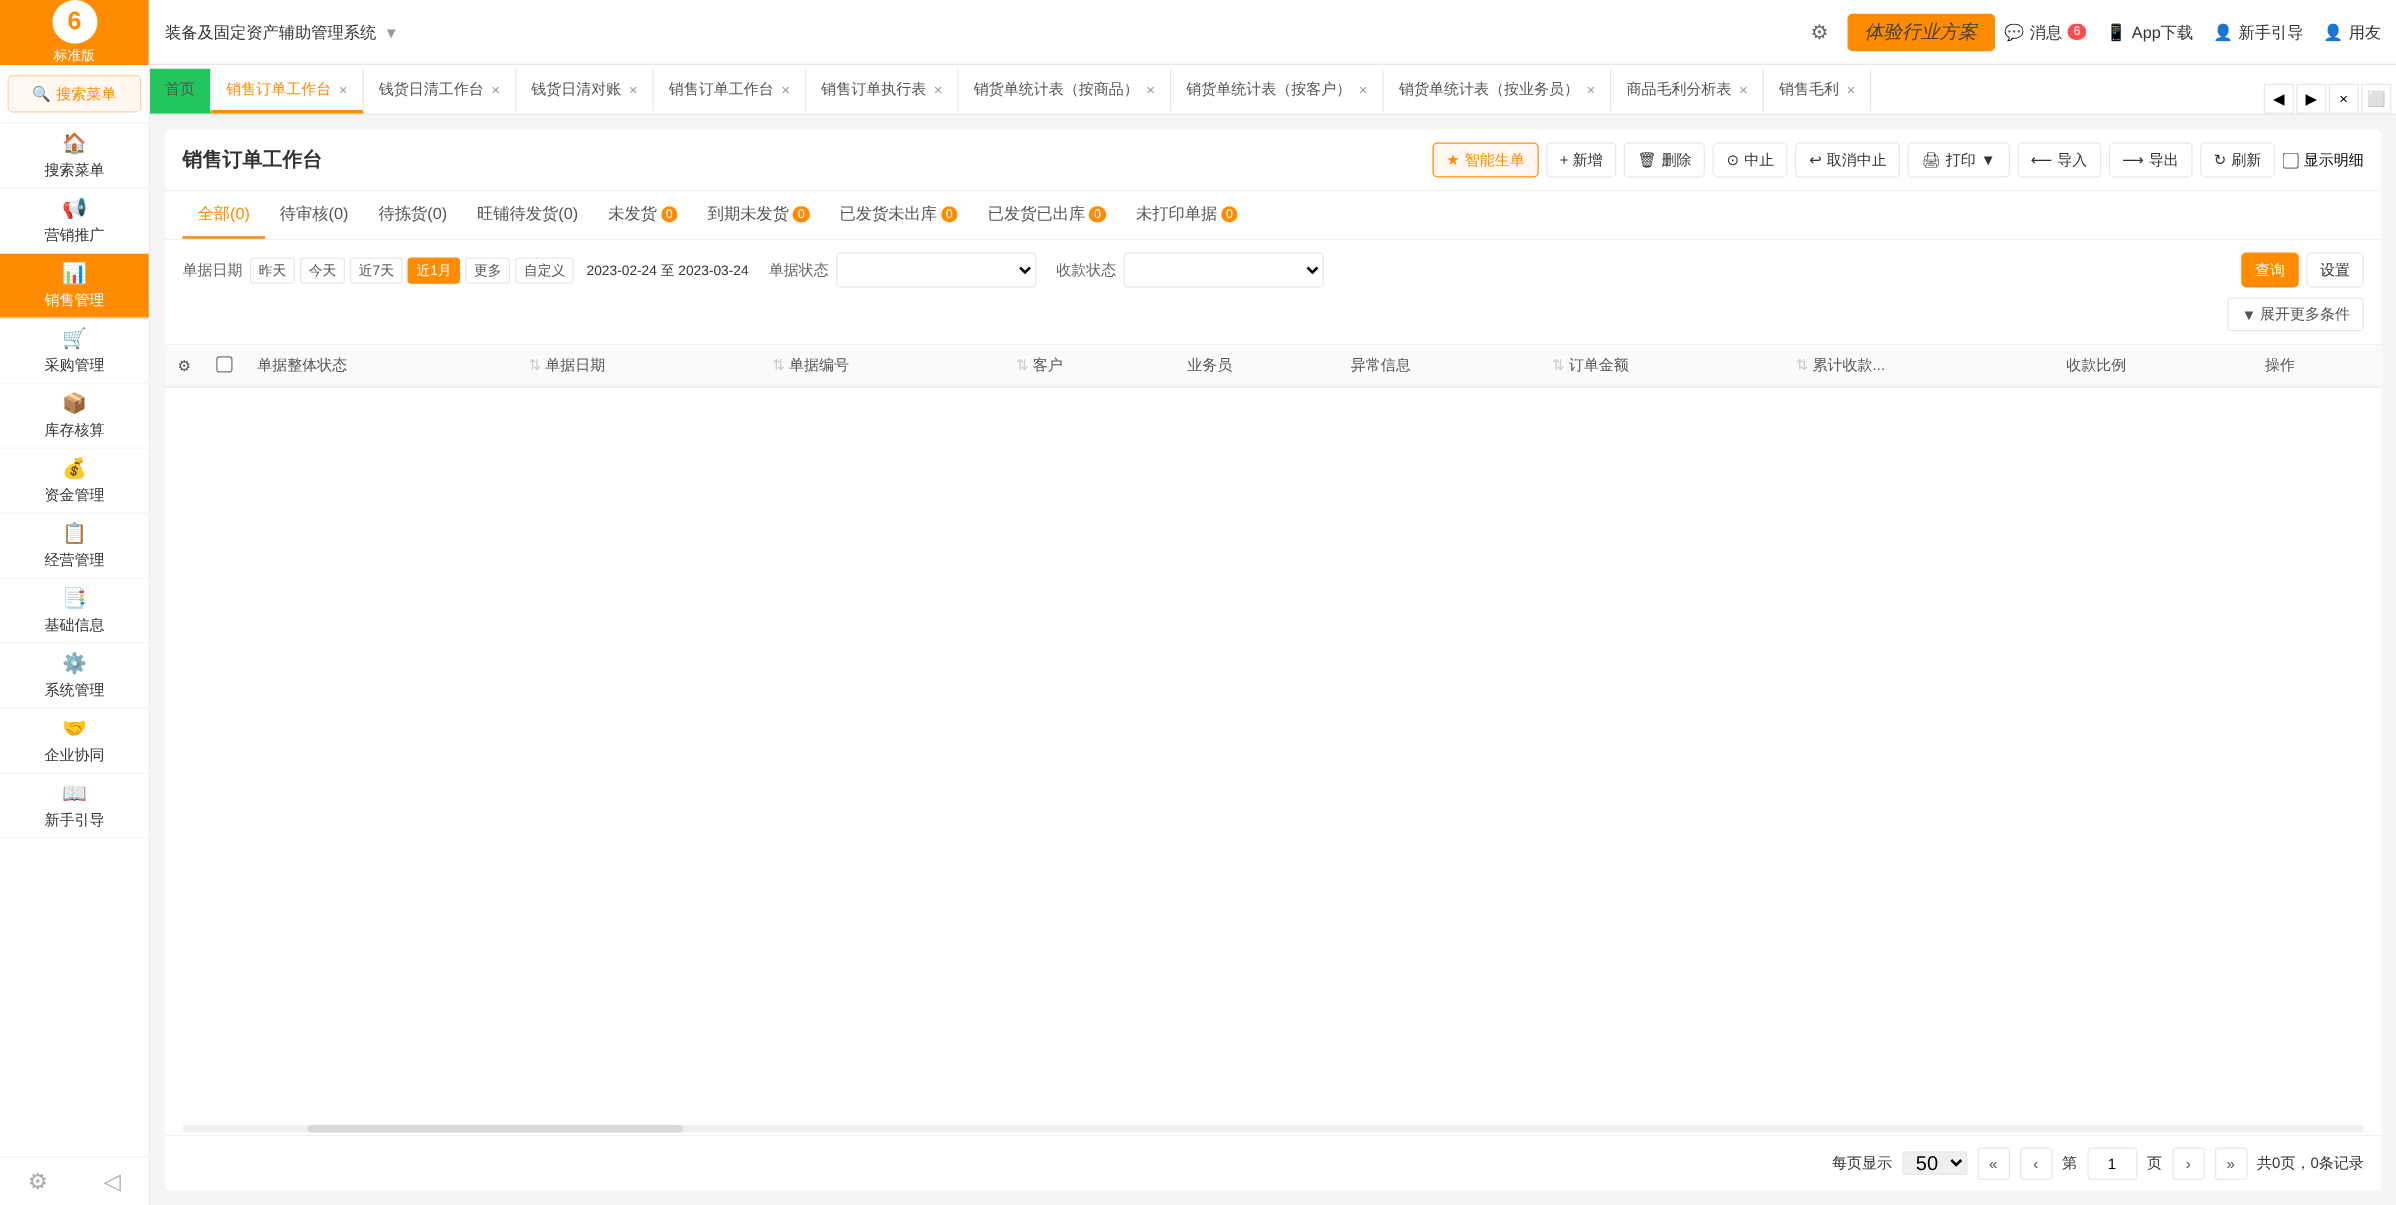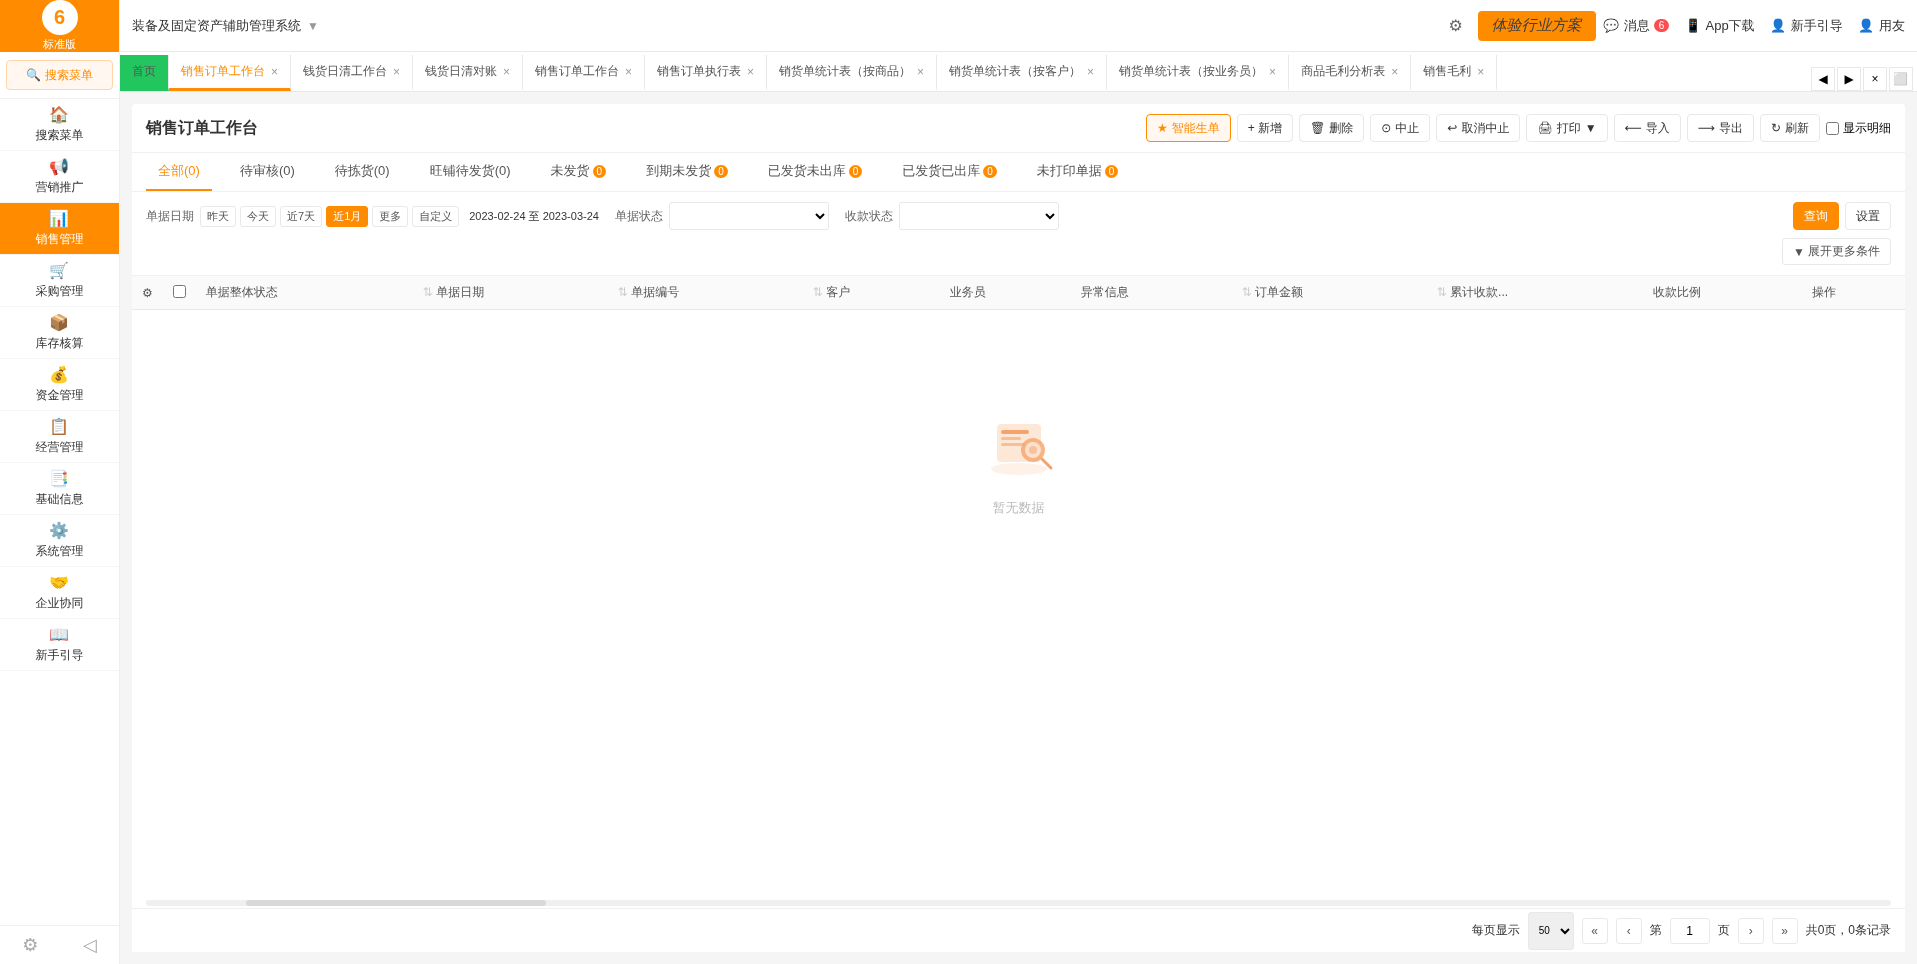--- a/index.html
+++ b/index.html
@@ -53,7 +53,7 @@
     .action-btn.smart { background: #fff7f0; color: #ff8c00; border-color: #ff8c00; }
 
     
-    .sub-tabs { background: #fff; display: flex; align-items: center; gap: 16px; padding: 0 14px; border-bottom: 1px solid #f0f0f0; flex-shrink: 0; }
+    .sub-tabs { background: #fff; display: flex; align-items: center; gap: 0; padding: 0 14px; border-bottom: 1px solid #f0f0f0; flex-shrink: 0; }
     .sub-tab { height: 38px; padding: 0 12px; font-size: 13px; color: #555; cursor: pointer; border-bottom: 2px solid transparent; display: flex; align-items: center; }
     .sub-tab.active { color: #ff8c00; border-bottom: 2px solid #ff8c00; }
     .sub-tab .count-badge { background: #ff4d4f; color: #fff; border-radius: 10px; font-size: 10px; padding: 1px 4px; margin-left: 3px; }

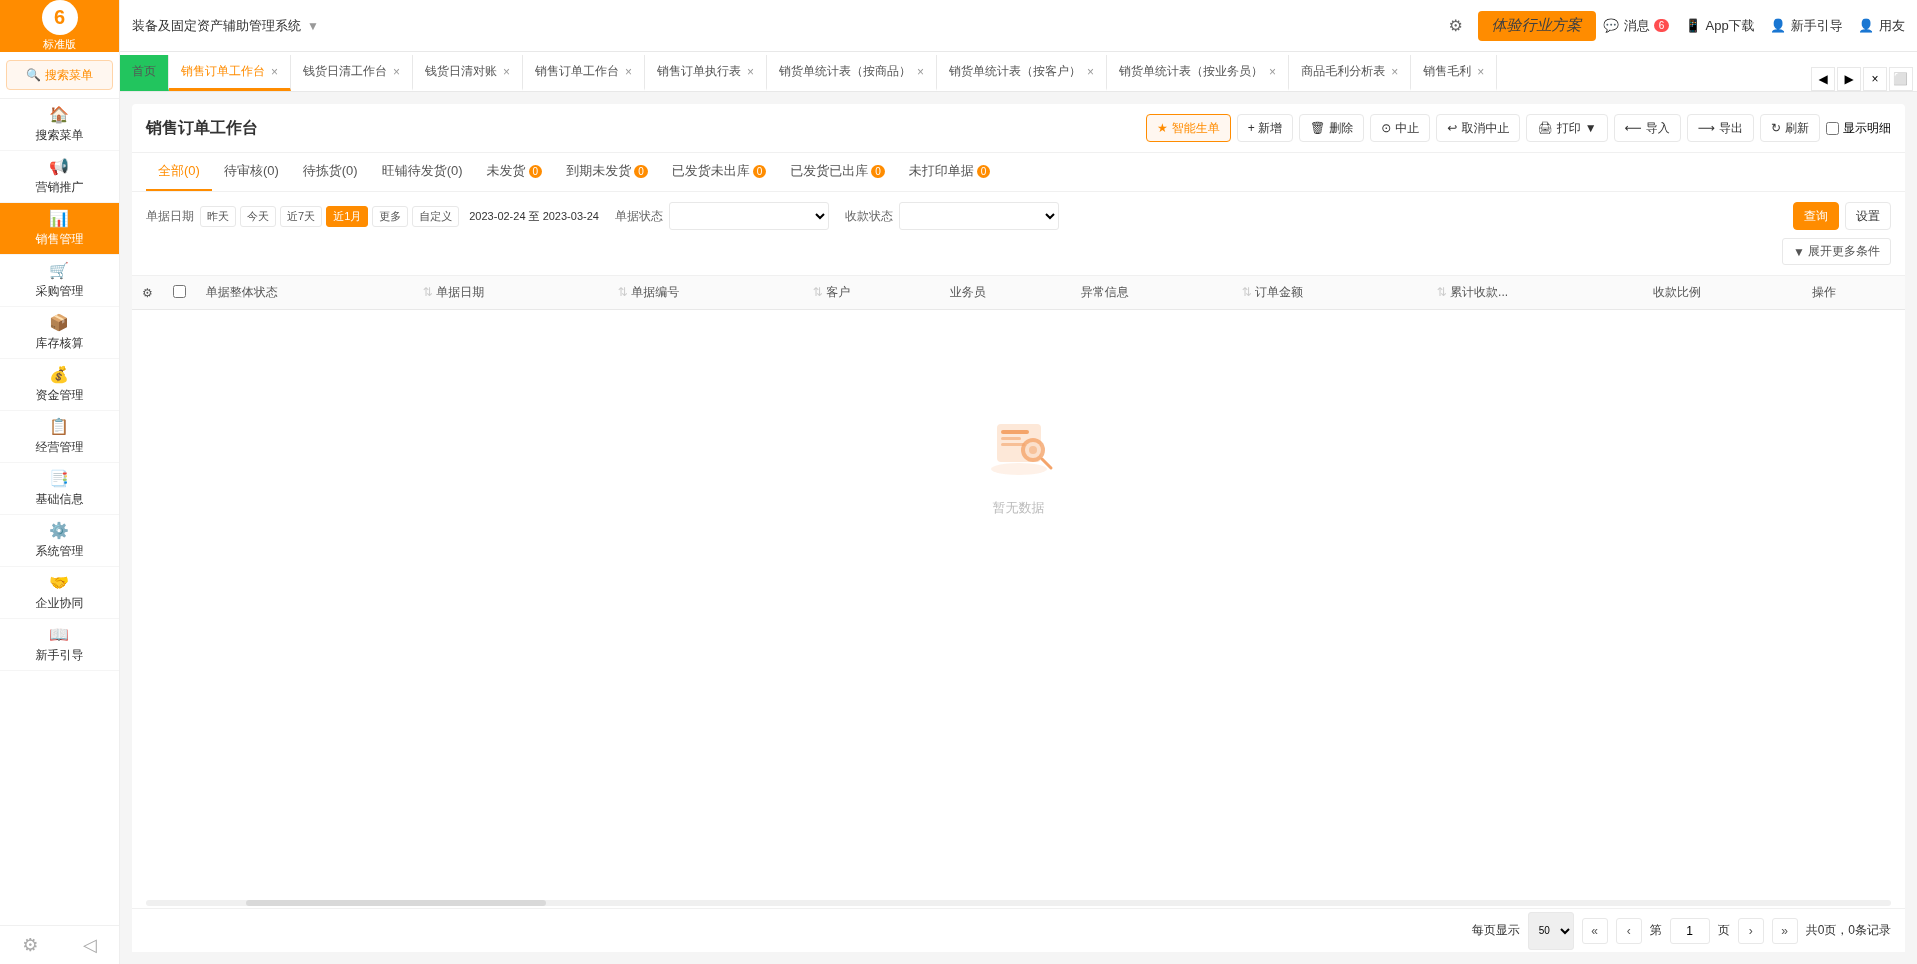--- a/index.html
+++ b/index.html
@@ -426,22 +426,6 @@
           </tbody>
         </table>
 
-        <div class="empty-state" style="height:300px;">
-          <div style="margin-bottom:12px;">
-            <svg width="80" height="80" viewBox="0 0 80 80">
-              <ellipse cx="40" cy="65" rx="28" ry="6" fill="#fde8d8" opacity="0.6"></ellipse>
-              <rect x="18" y="20" width="44" height="38" rx="4" fill="#fde8d8"></rect>
-              <rect x="22" y="26" width="28" height="4" rx="2" fill="#f4a46a"></rect>
-              <rect x="22" y="33" width="20" height="3" rx="1.5" fill="#f4a46a" opacity="0.6"></rect>
-              <rect x="22" y="39" width="24" height="3" rx="1.5" fill="#f4a46a" opacity="0.6"></rect>
-              <circle cx="54" cy="46" r="12" fill="#f4a46a" opacity="0.8"></circle>
-              <circle cx="54" cy="46" r="8" fill="#fff" opacity="0.6"></circle>
-              <circle cx="54" cy="46" r="4" fill="#f4a46a" opacity="0.5"></circle>
-              <line x1="63" y1="55" x2="72" y2="64" stroke="#f4a46a" stroke-width="3" stroke-linecap="round"></line>
-            </svg>
-          </div>
-          <span>暂无数据</span>
-        </div>
       </div>
 
       <div class="scrollbar-area">

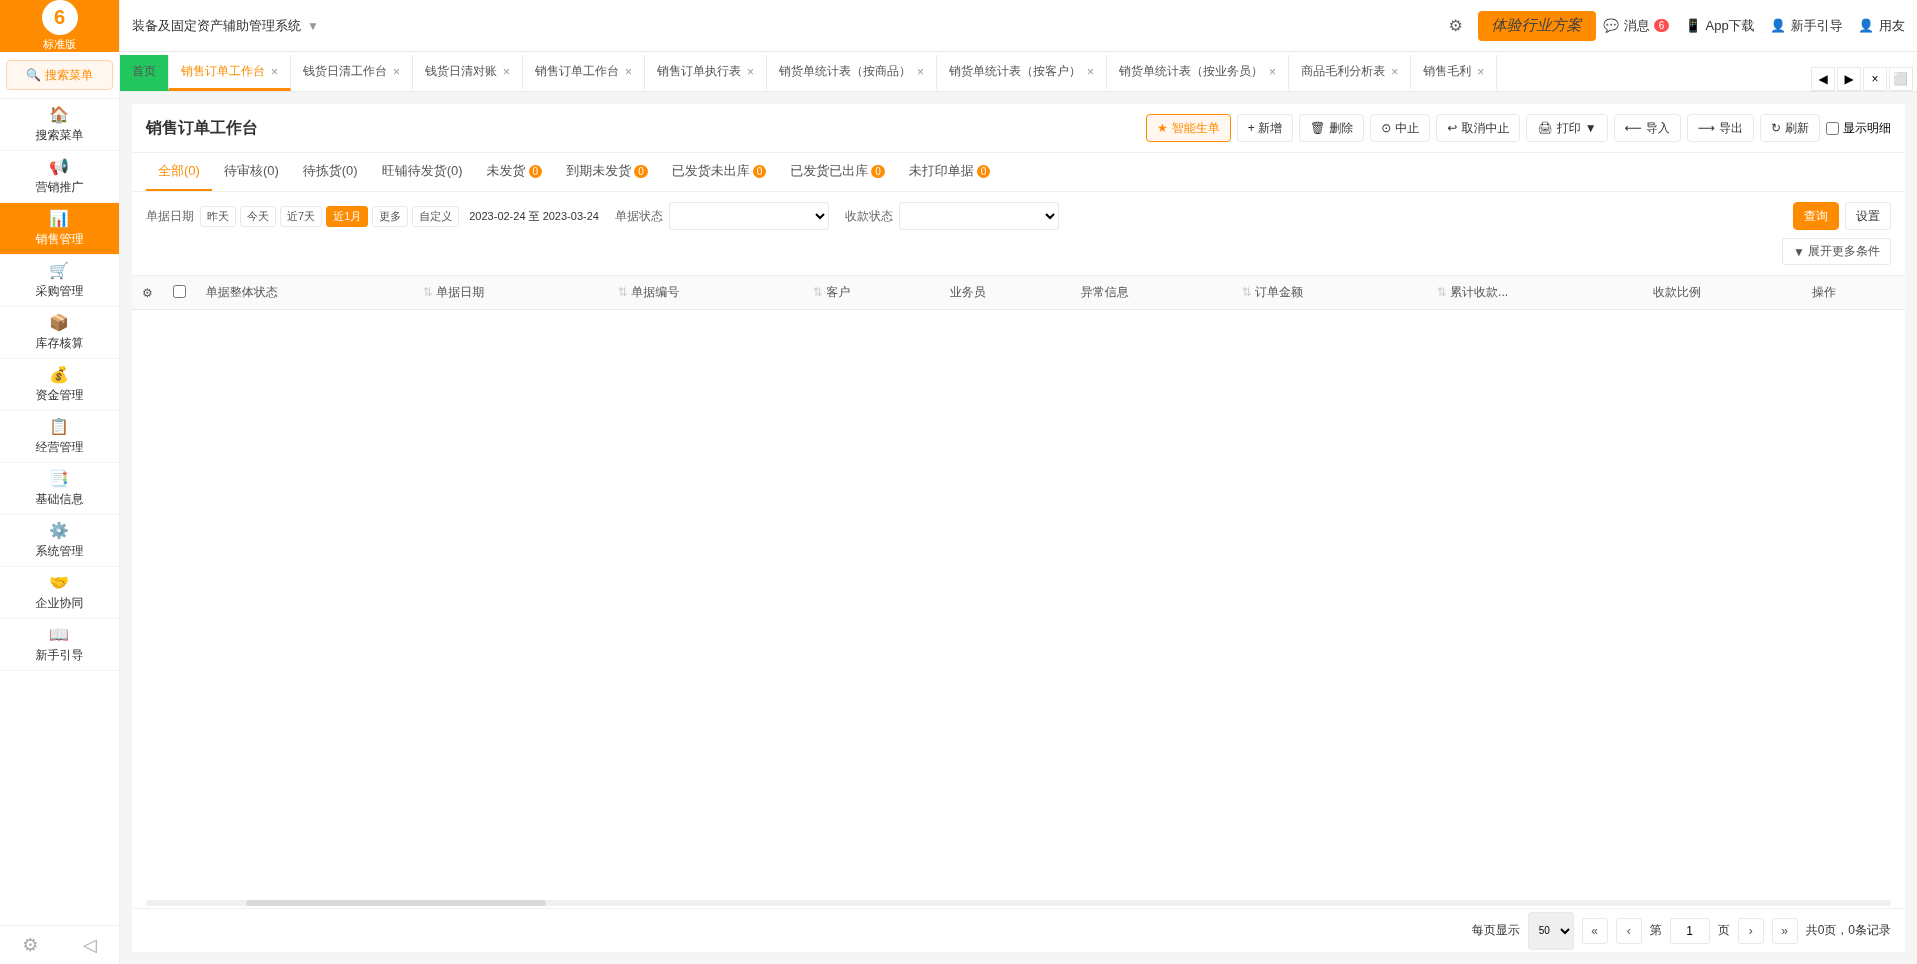--- a/index.html
+++ b/index.html
@@ -96,7 +96,7 @@
 
     
     .pagination { height: 44px; background: #fff; border-top: 1px solid #f0f0f0; display: flex; align-items: center; justify-content: flex-end; padding: 0 14px; gap: 8px; font-size: 12px; color: #333; flex-shrink: 0; }
-    .page-size-select { height: 38px; padding: 0 6px; border: 1px solid #e8e8e8; border-radius: 3px; font-size: 10px; }
+    .page-size-select { height: 19px; padding: 0 6px; border: 1px solid #e8e8e8; border-radius: 3px; font-size: 16px; }
     .page-btn { width: 26px; height: 26px; border: 1px solid #e8e8e8; background: #fff; border-radius: 3px; cursor: pointer; display: flex; align-items: center; justify-content: center; font-size: 12px; color: #555; }
     .page-input { width: 40px; height: 26px; border: 1px solid #e8e8e8; border-radius: 3px; text-align: center; font-size: 12px; }
 

